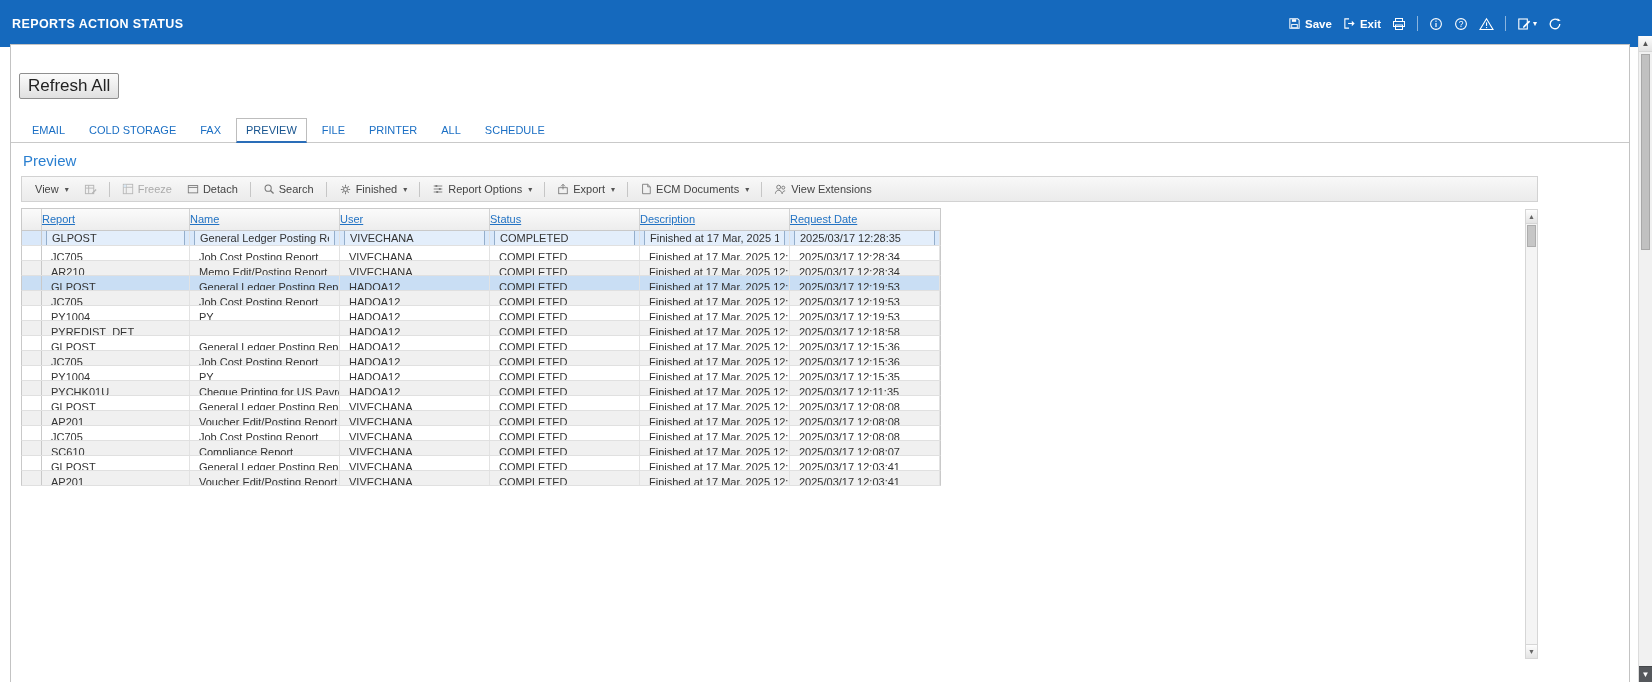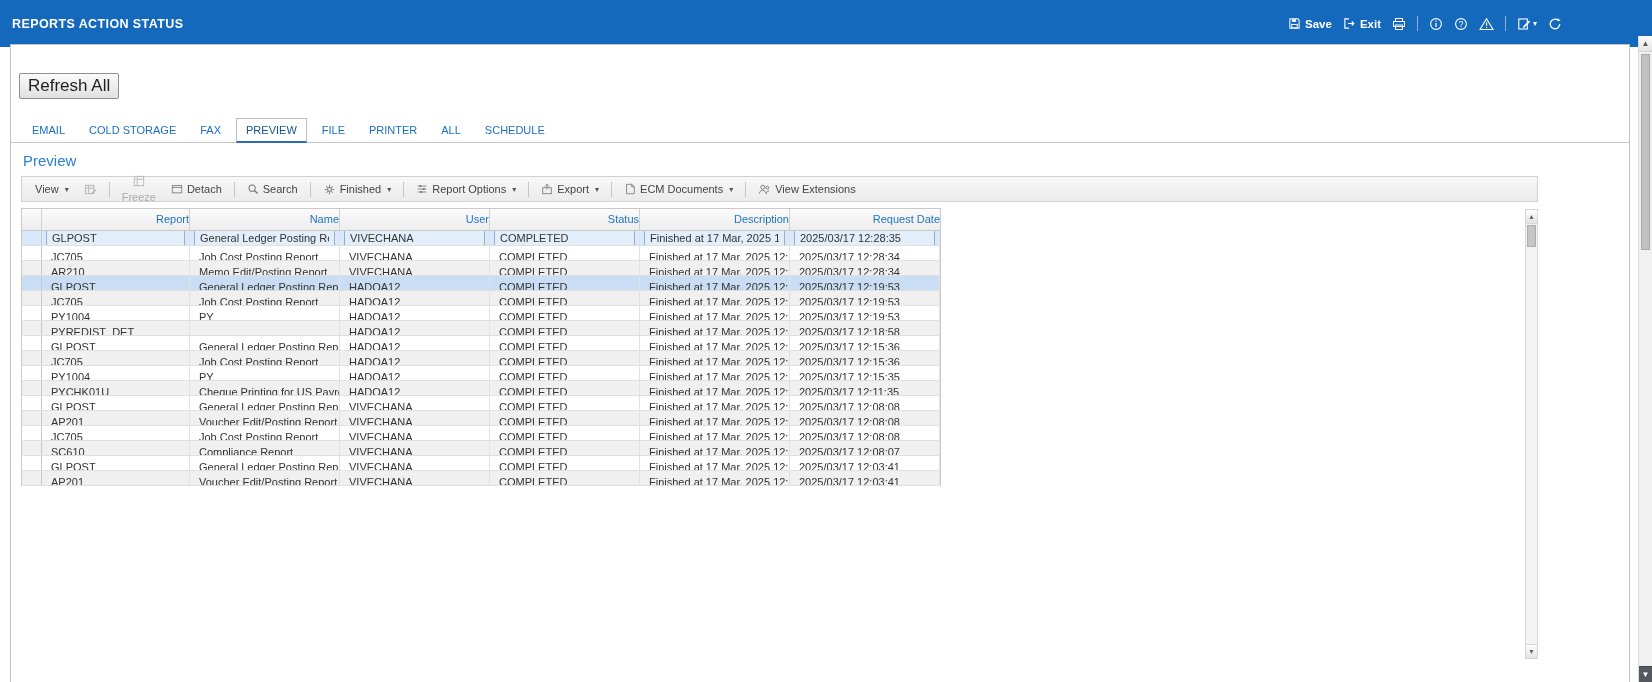--- a/index.html
+++ b/index.html
@@ -52,7 +52,7 @@
   }
   .tbtn { display: flex; align-items: center; gap: 4px; padding: 2px 5px;
           cursor: pointer; white-space: nowrap; }
-  .tbtn.disabled { color: #ababab; flex-direction: column; }
+  .tbtn.disabled { color: #ababab; }
   .tsep { width: 1px; height: 15px; background: #c6c6c6; margin: 0 2px; }
   .caret { font-size: 8px; color: #555; margin-left: 2px; }
   

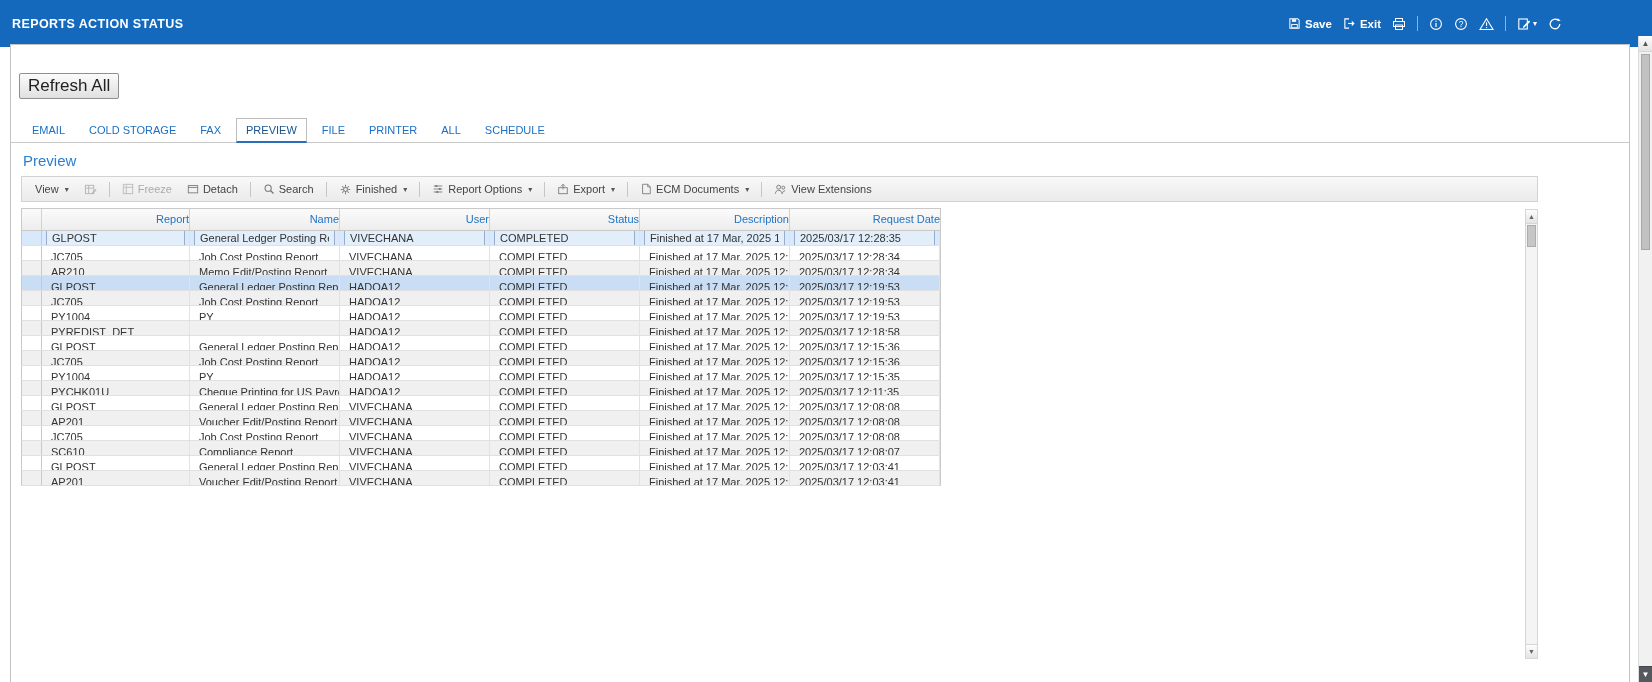--- a/index.html
+++ b/index.html
@@ -59,8 +59,8 @@
   .grid-wrap { margin-top: 6px; height: 441px; overflow: hidden; width: 920px; }
   .ghead, .trow { display: grid; grid-template-columns: 20px 148px 150px 150px 150px 150px 150px; }
   .ghead { background: linear-gradient(#fbfbfb, #ededed); border: 1px solid #c9c9c9; height: 23px; }
-  .hcell { font-size: 11px; color: var(--header-text, #2273c4); text-align: right;
-           line-height: 21px; border-right: 1px solid #d2d2d2; overflow: hidden; cursor: pointer; }
+  .hcell { font-size: 11px; color: var(--header-text, #2273c4); text-align: left;
+           line-height: 21px; border-right: 1px solid #d2d2d2; overflow: hidden; cursor: pointer; text-decoration: underline; }
   .hcell:last-child { border-right: none; }
   .hcell.gutter { cursor: default; }
   .trow { height: 15px; border-bottom: 1px solid #e0e0e0;

